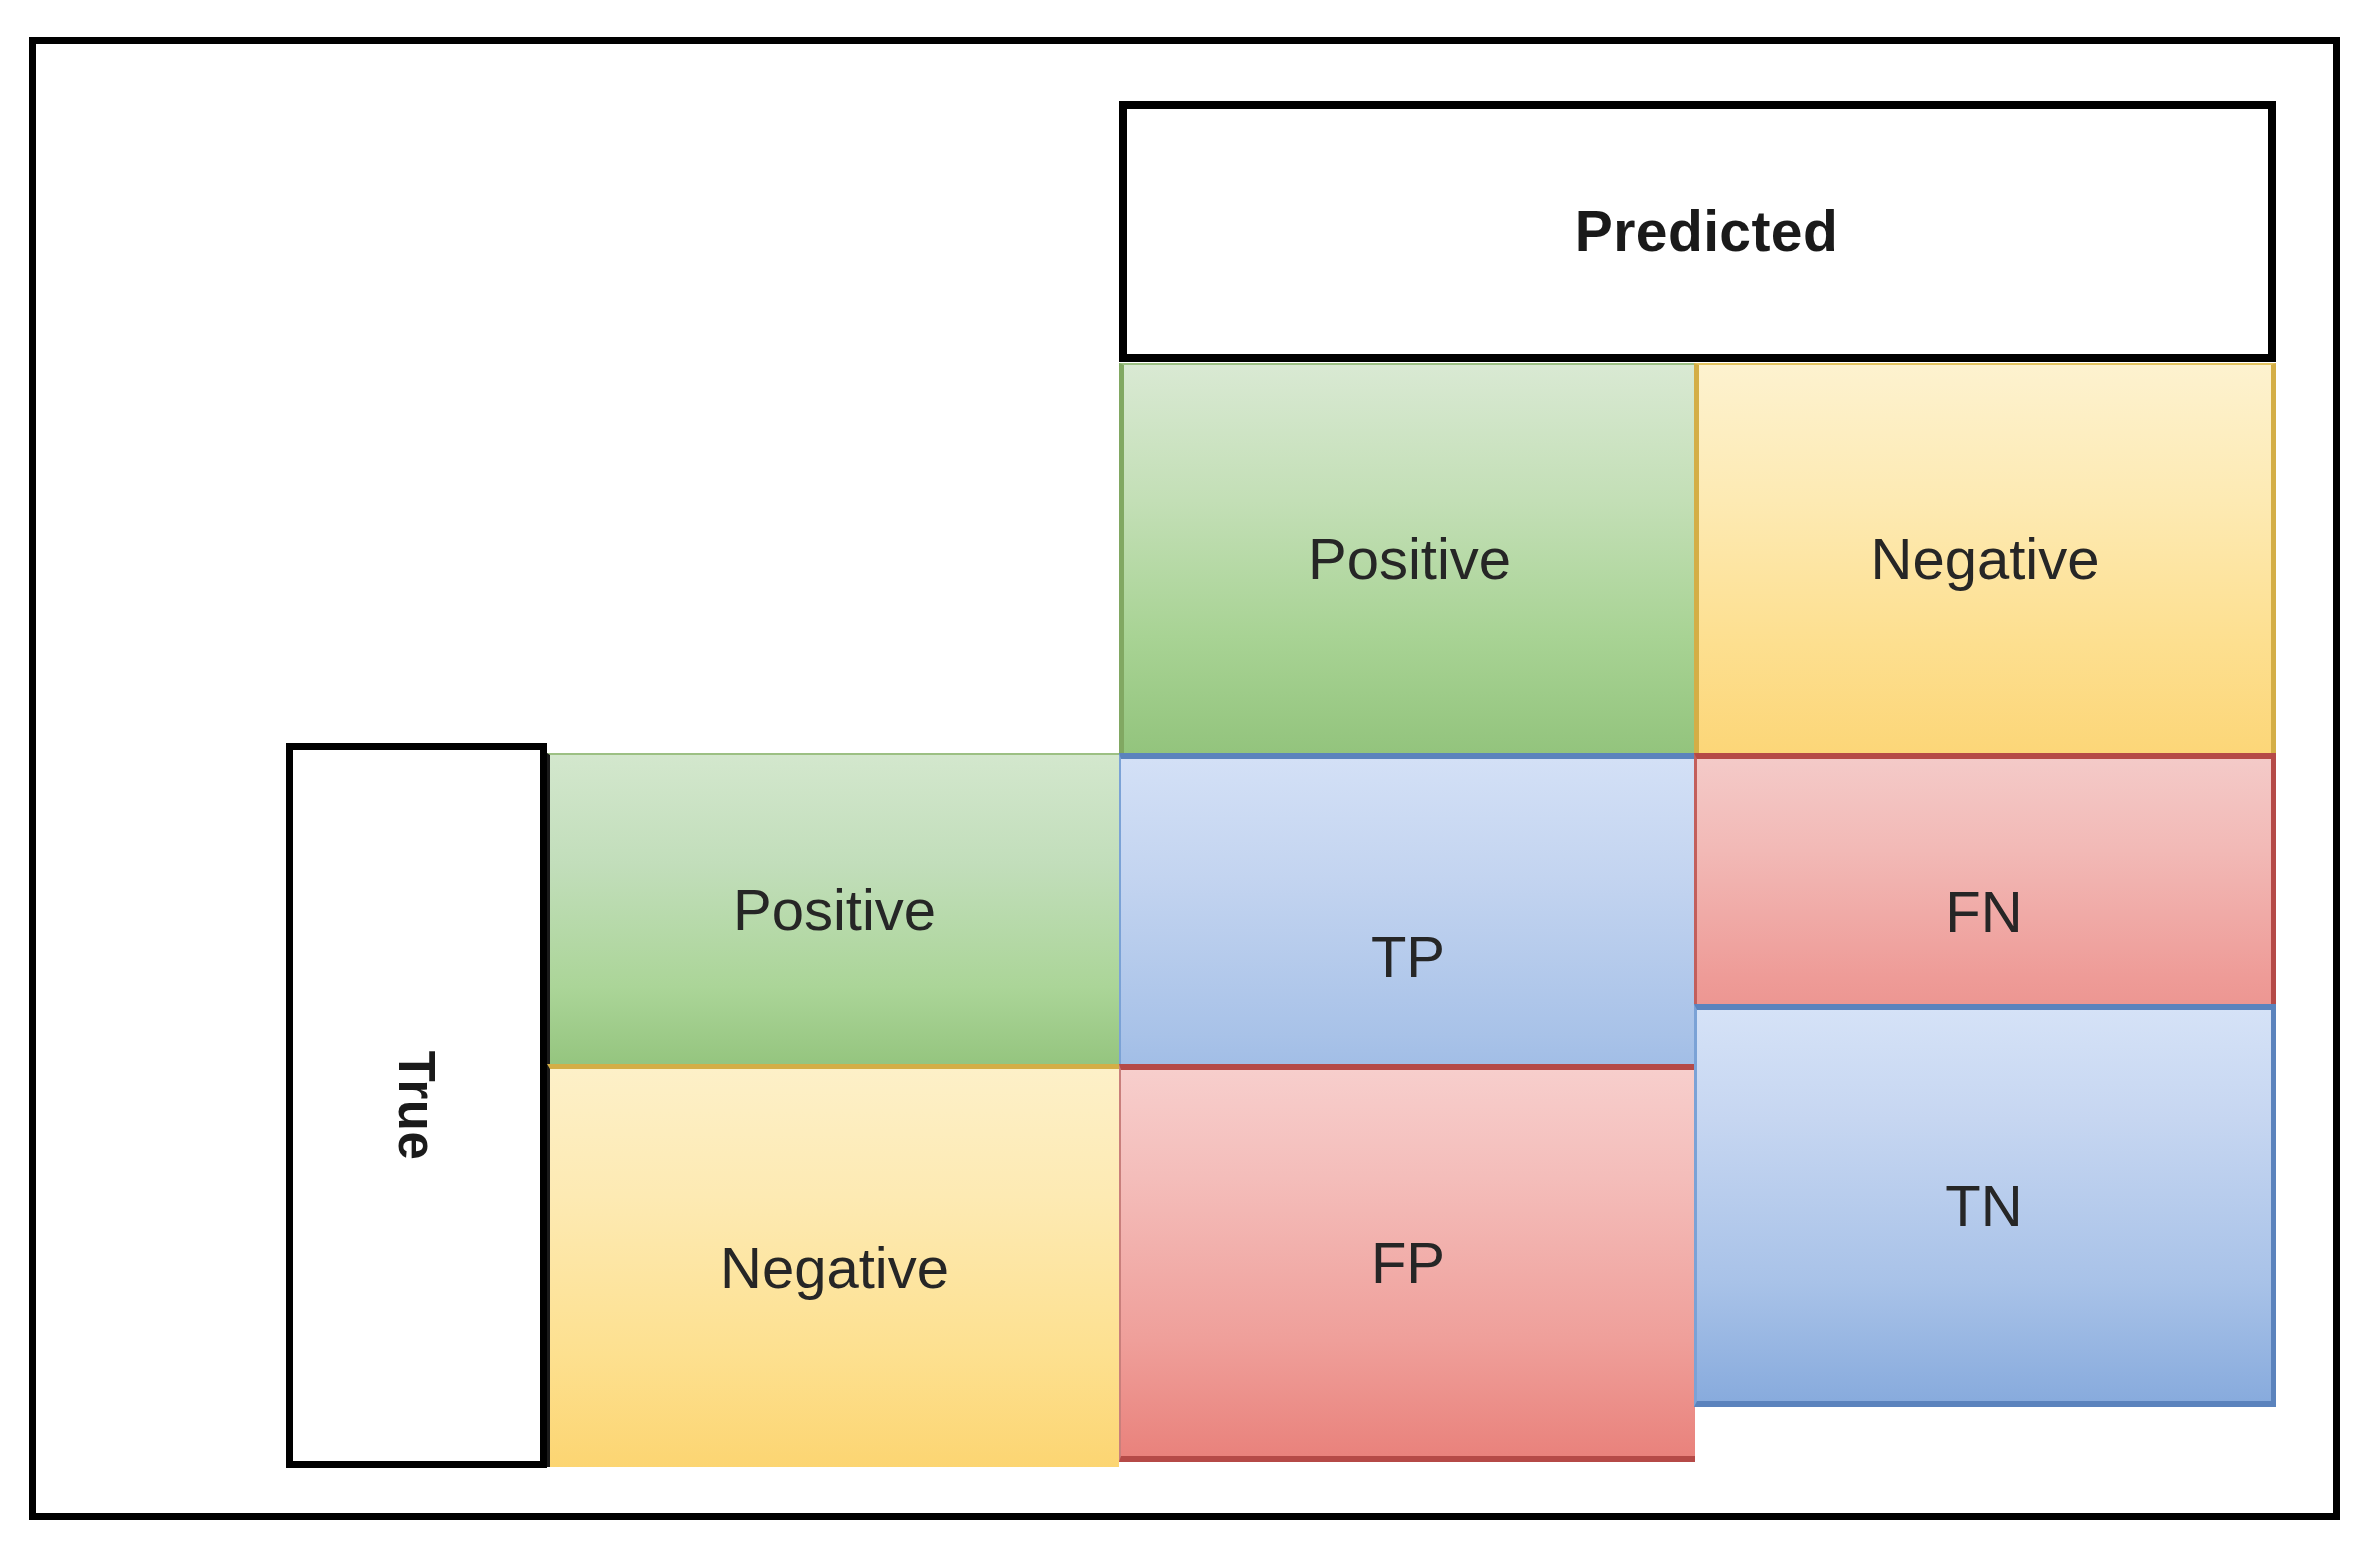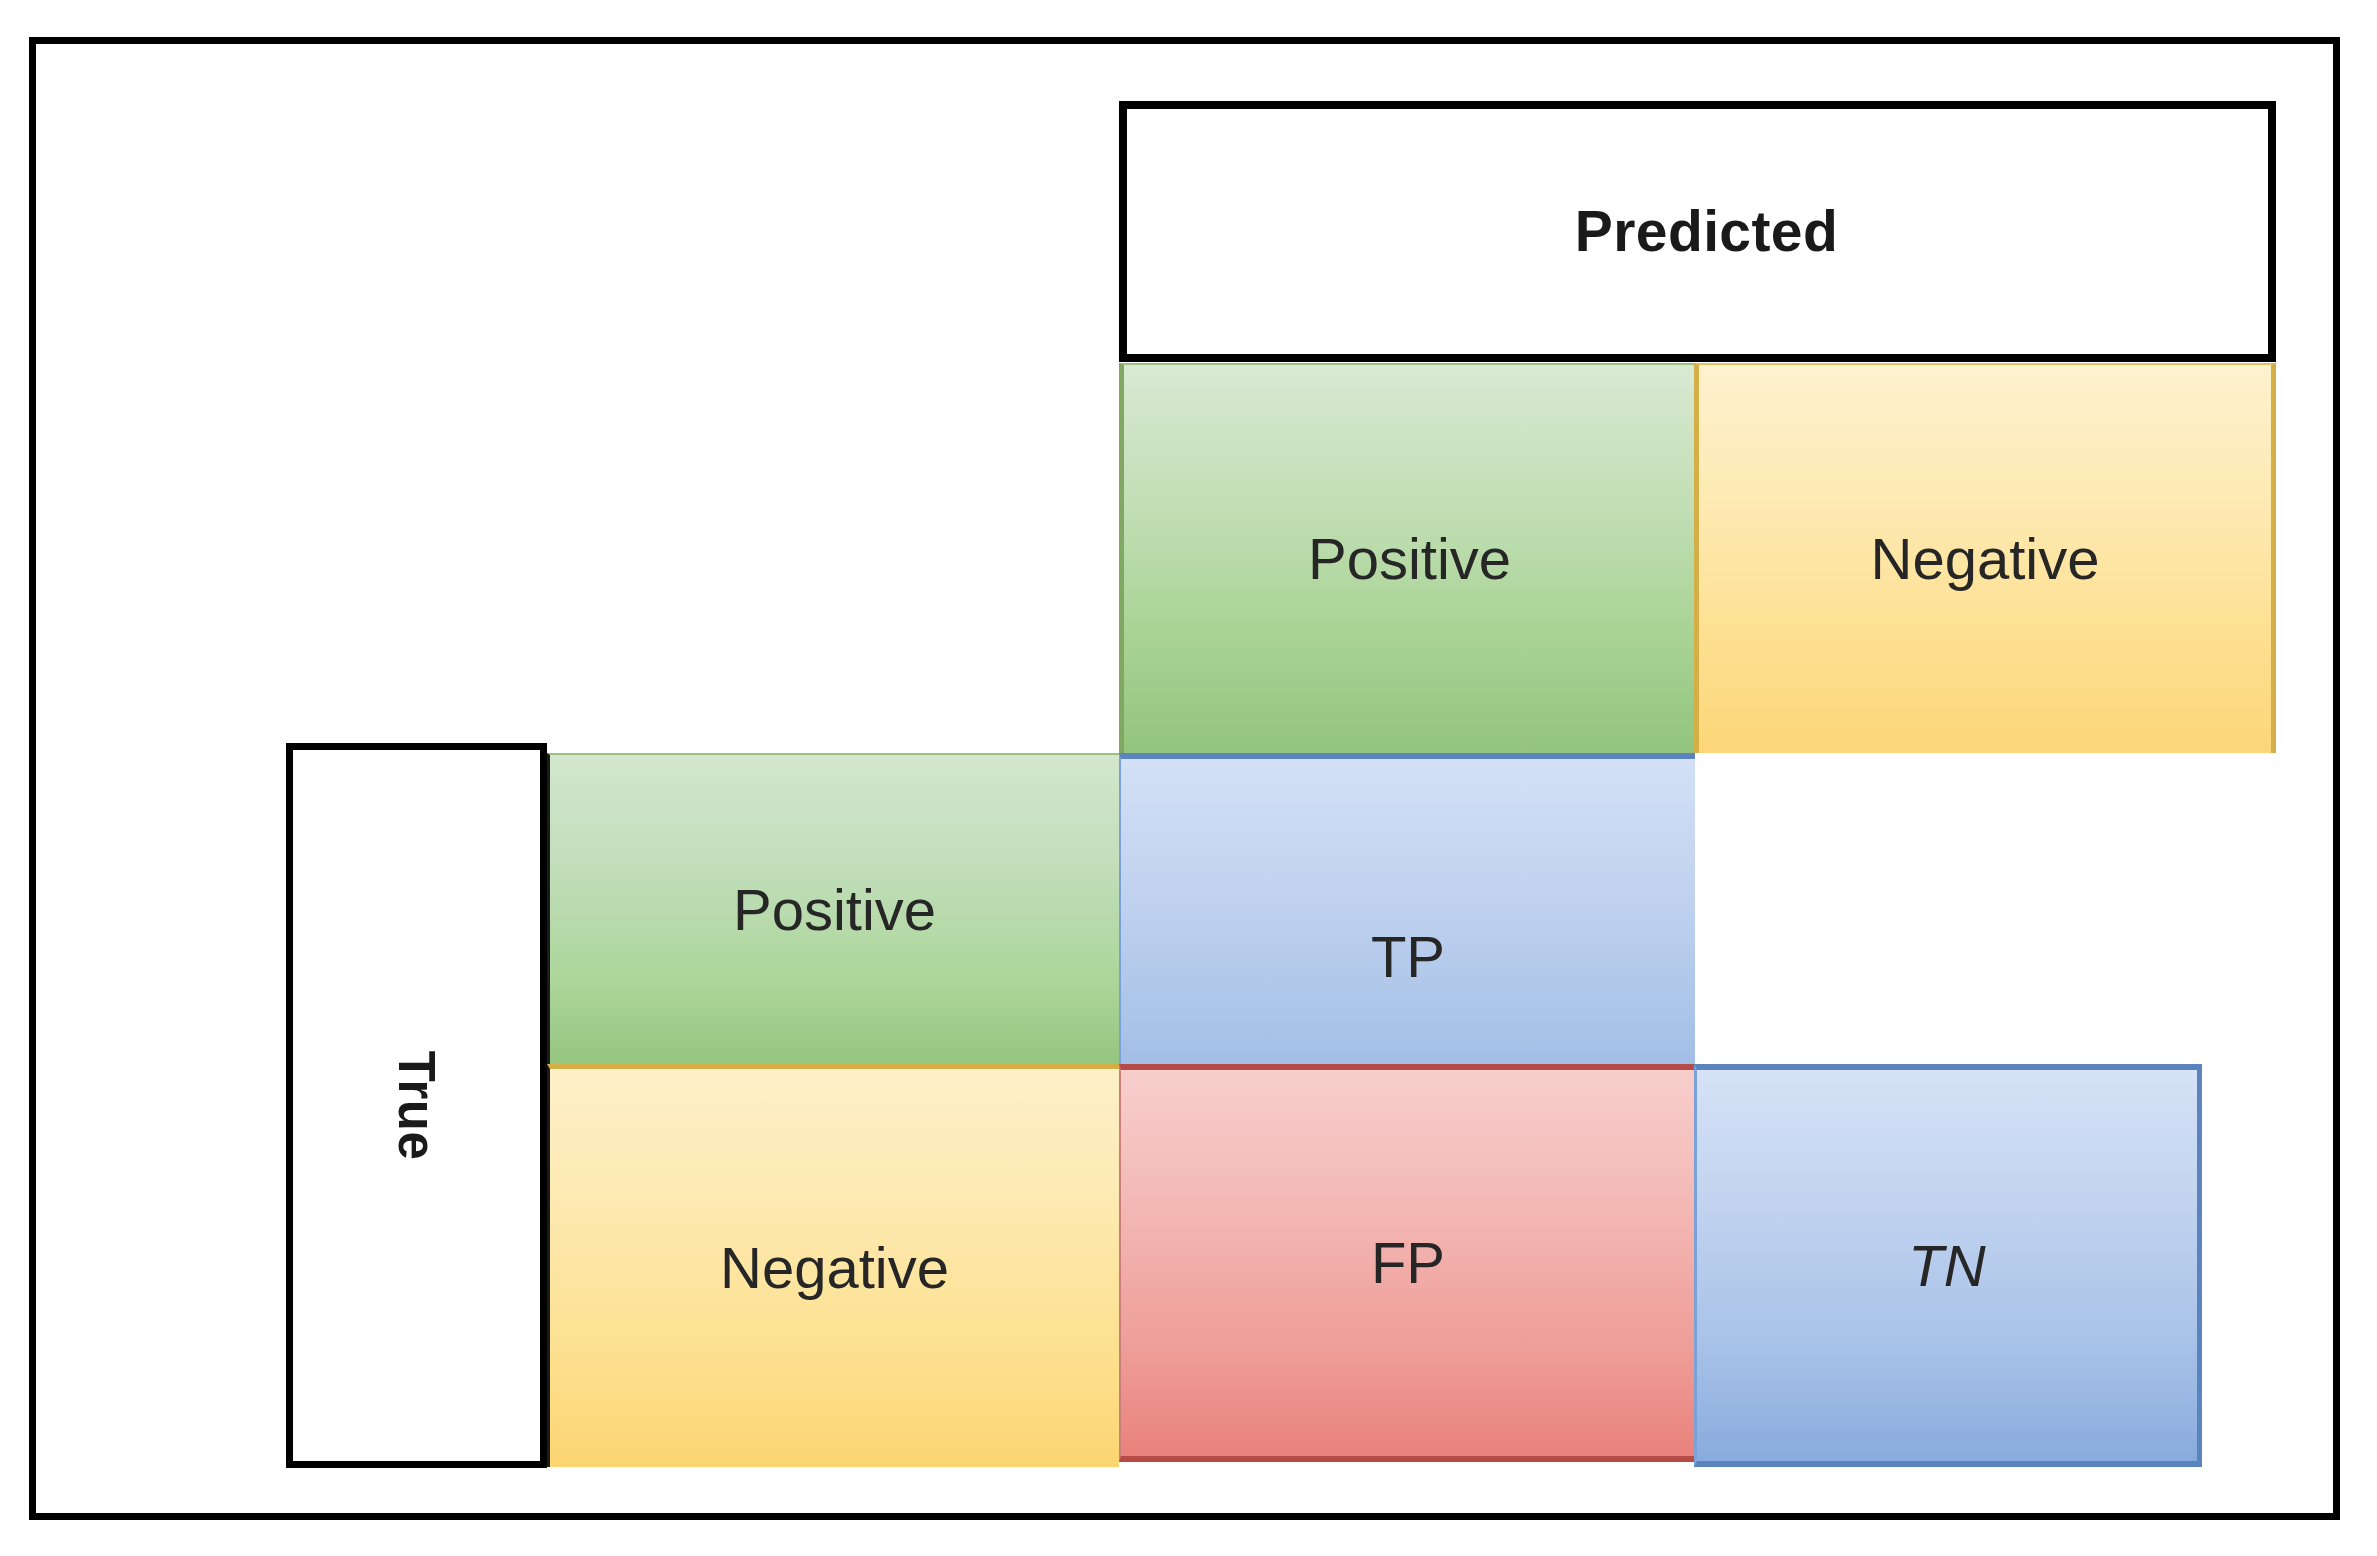--- a/index.html
+++ b/index.html
@@ -226,6 +226,9 @@
   <div class="matrix-cell" id="cell-tp">
     <span class="mtext">TP</span>
   </div>
+  <div class="matrix-cell" id="cell-fn">
+    <span class="mtext">FN</span>
+  </div>
   <div class="matrix-cell" id="cell-fp">
     <span class="mtext">FP</span>
   </div>

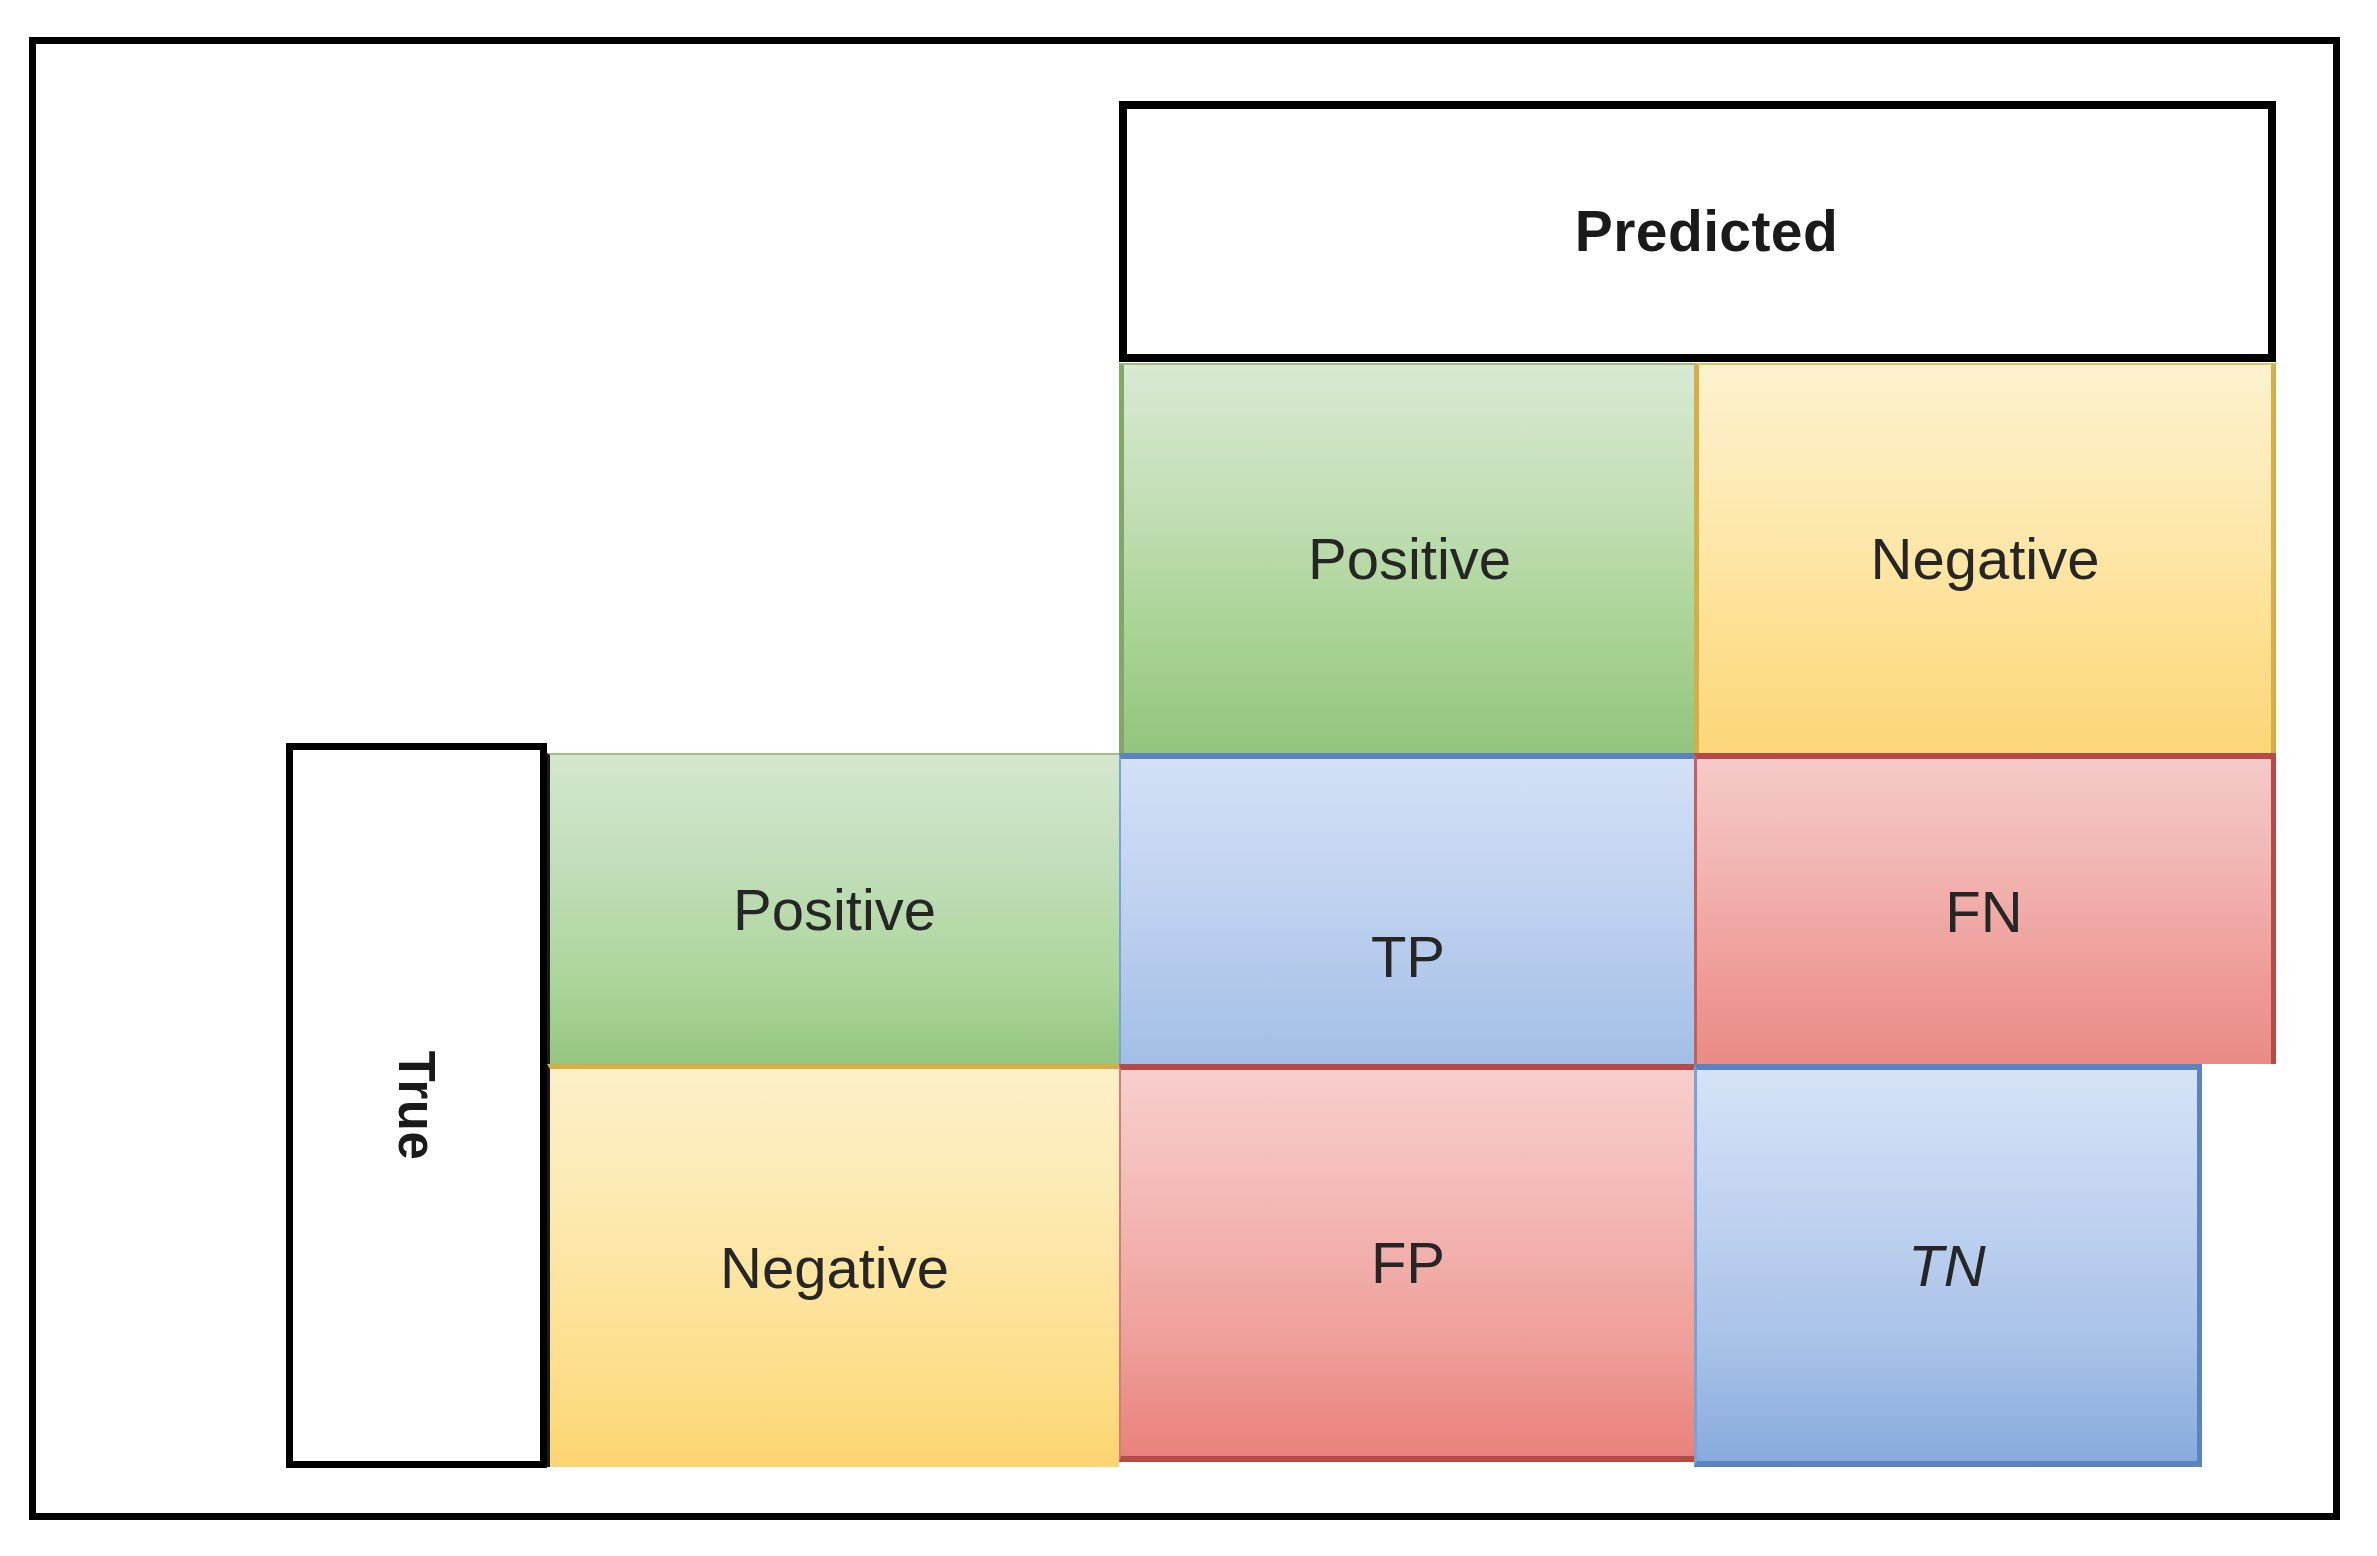--- a/index.html
+++ b/index.html
@@ -183,15 +183,14 @@
   }
   #cell-tn {
     left: 1694px;
-    top: 1064px;
-    width: 508px;
+    top: 1004px;
+    width: 582px;
     height: 403px;
     background: linear-gradient(to bottom, #d5e2f7 0%, #c6d6f1 28%, #a8c2e8 70%, #88abdd 100%);
     border-top: 6.1px solid #5b83bd;
     border-bottom: 6.1px solid #5b83bd;
     border-left: 3.1px solid #7ba2d6;
     border-right: 5.4px solid #5b83bd;
-    font-style: italic;
   }
 </style>
 </head>

